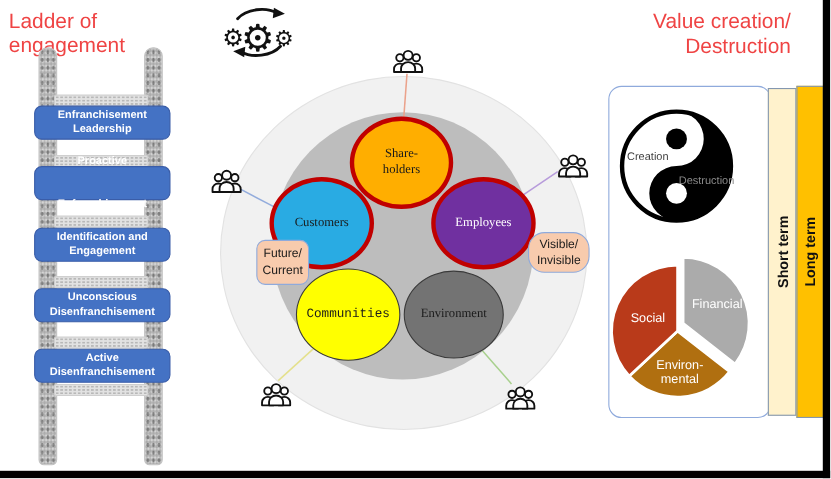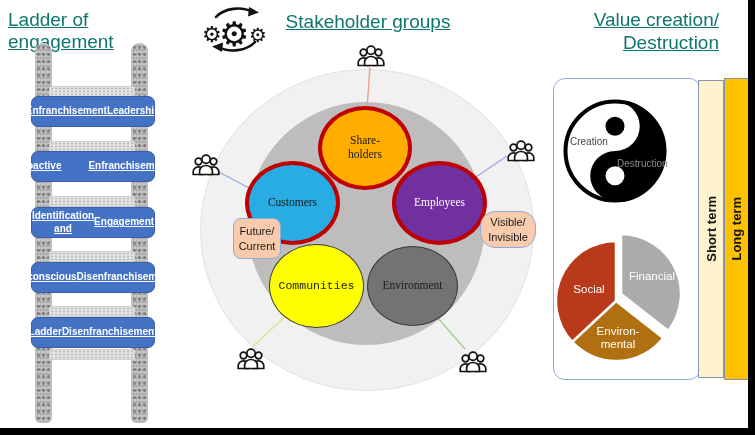--- a/index.html
+++ b/index.html
@@ -6,7 +6,7 @@
   #stage{position:relative;width:755px;height:435px;background:#fff;overflow:hidden;
          font-family:"Liberation Sans",sans-serif;color:#1a1a1a;}
   .abs{position:absolute;}
-  .sec-title{font-size:19px;line-height:1.15;color:#0f766e;text-decoration:underline;}
+  .sec-title{font-size:19px;line-height:1.15;color:#ef4444;}
   
   .rail{position:absolute;width:15px;top:43px;height:378px;
         background-color:#d7d7d7;

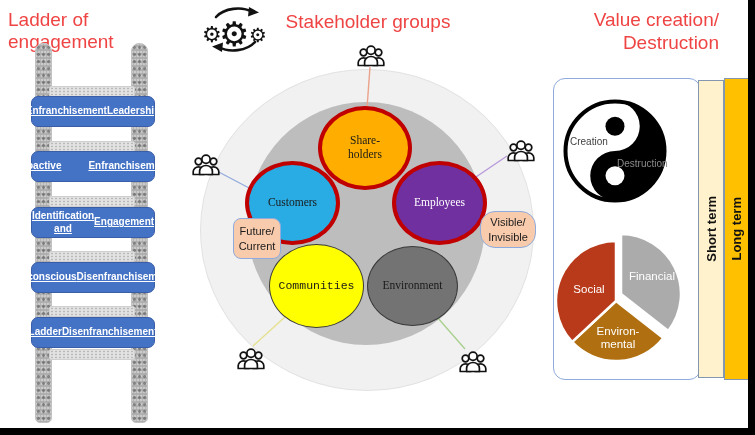--- a/index.html
+++ b/index.html
@@ -86,7 +86,6 @@
     <path d="M53,37 C45,46 27,48 17,42" fill="none" stroke="#111" stroke-width="2.6" stroke-linecap="round"></path>
     <polygon points="20,47 10,41.5 21,37.5" fill="#111"></polygon>
   </svg>
-  <div class="abs sec-title" style="left:280px;top:11px;width:176px;text-align:center;">Stakeholder groups</div>
 
   <div class="circle outer-ring abs"></div>
   <div class="circle inner-disc abs"></div>

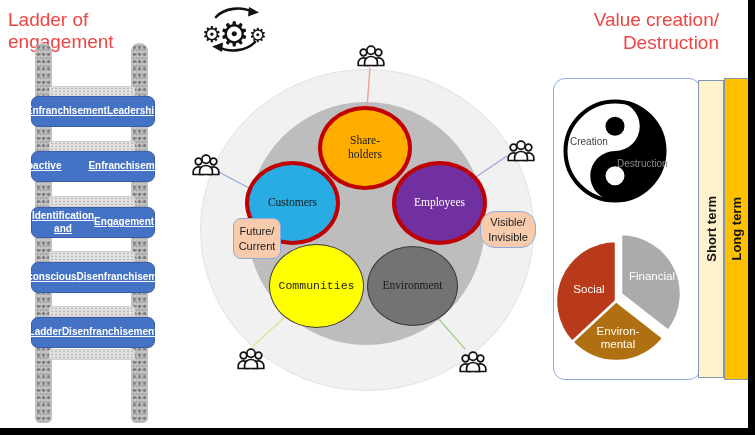--- a/index.html
+++ b/index.html
@@ -19,9 +19,9 @@
         background-image:radial-gradient(rgba(120,120,120,.4) 1px,transparent 1.5px);
         background-size:4px 3px;border-radius:2px;border:1px solid #cfcfcf;}
   .step{position:absolute;left:31px;width:122px;height:29px;border-radius:7px;
-        border:1px solid #3a5da8;display:flex;flex-direction:row;align-items:center;
+        border:1px solid #3a5da8;display:flex;flex-direction:column;align-items:center;
         justify-content:center;color:#fff;font-size:10px;font-weight:bold;line-height:1.25;
-        text-align:center;z-index:3;text-decoration:underline;}
+        text-align:center;z-index:3;}
   
   .circle{position:absolute;border-radius:50%;}
   .outer-ring{left:200px;top:69px;width:332px;height:320px;background:#f1f1f1;border:1px solid #e2e2e2;z-index:1;}

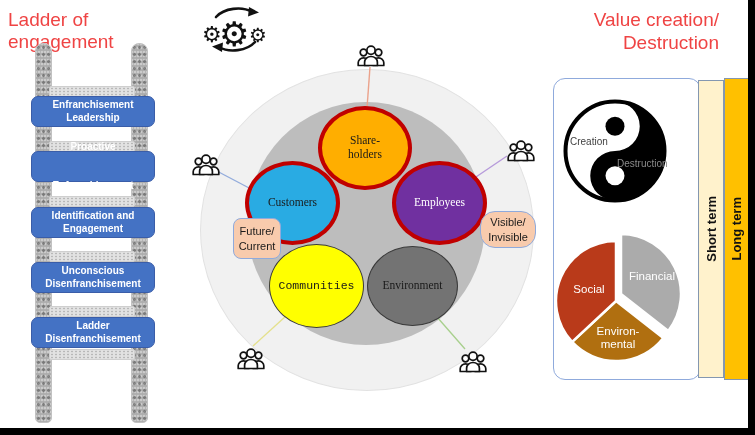--- a/index.html
+++ b/index.html
@@ -73,7 +73,7 @@
     <span>Disenfranchisement</span>
   </div>
   <div class="step" style="top: 317px; background: rgb(68, 114, 196);">
-    <span>Ladder</span>
+    <span>Active</span>
     <span>Disenfranchisement</span>
   </div>
 

